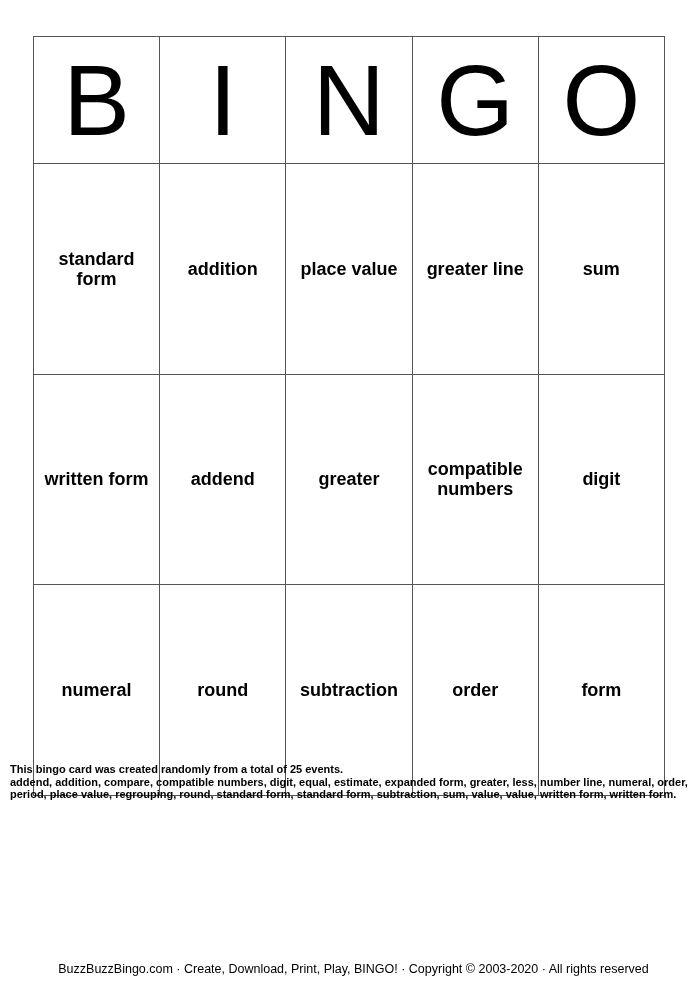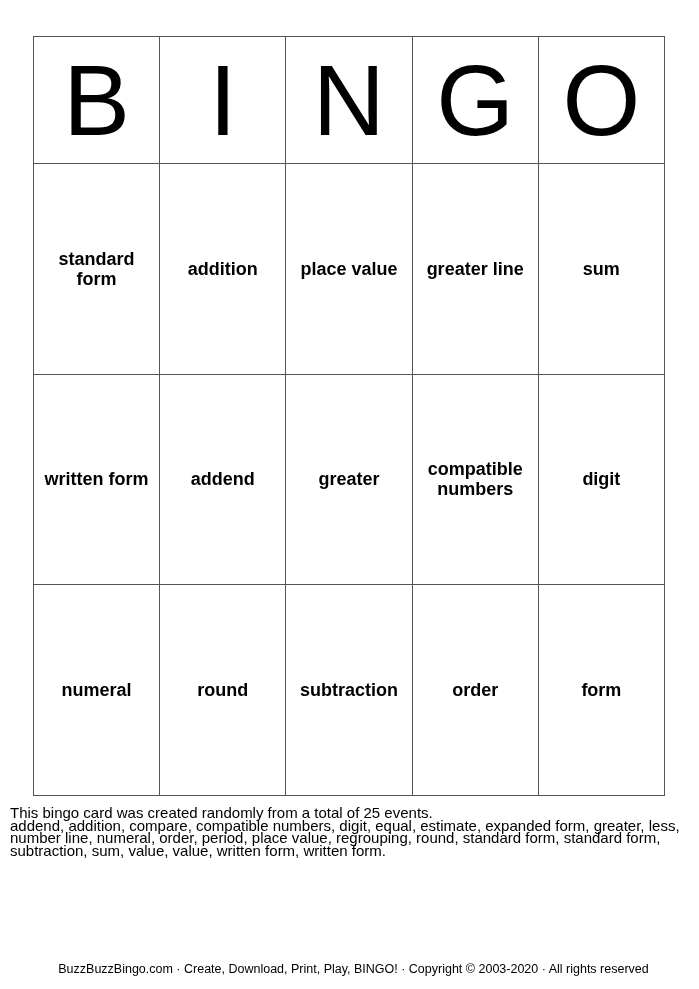--- a/index.html
+++ b/index.html
@@ -30,8 +30,8 @@
     }
     .word { display: inline-block; max-width: 110px; }
     .info {
-      position: absolute; left: 10px; top: 807px; width: 685px;
-      font-size: 15px; line-height: 12.5px; color: #000;
+      position: absolute; left: 10px; top: 763px; width: 685px;
+      font-size: 11px; line-height: 12.5px; color: #000; font-weight: bold;
     }
     .footer {
       position: absolute; left: 4px; top: 962px; width: 699px;

